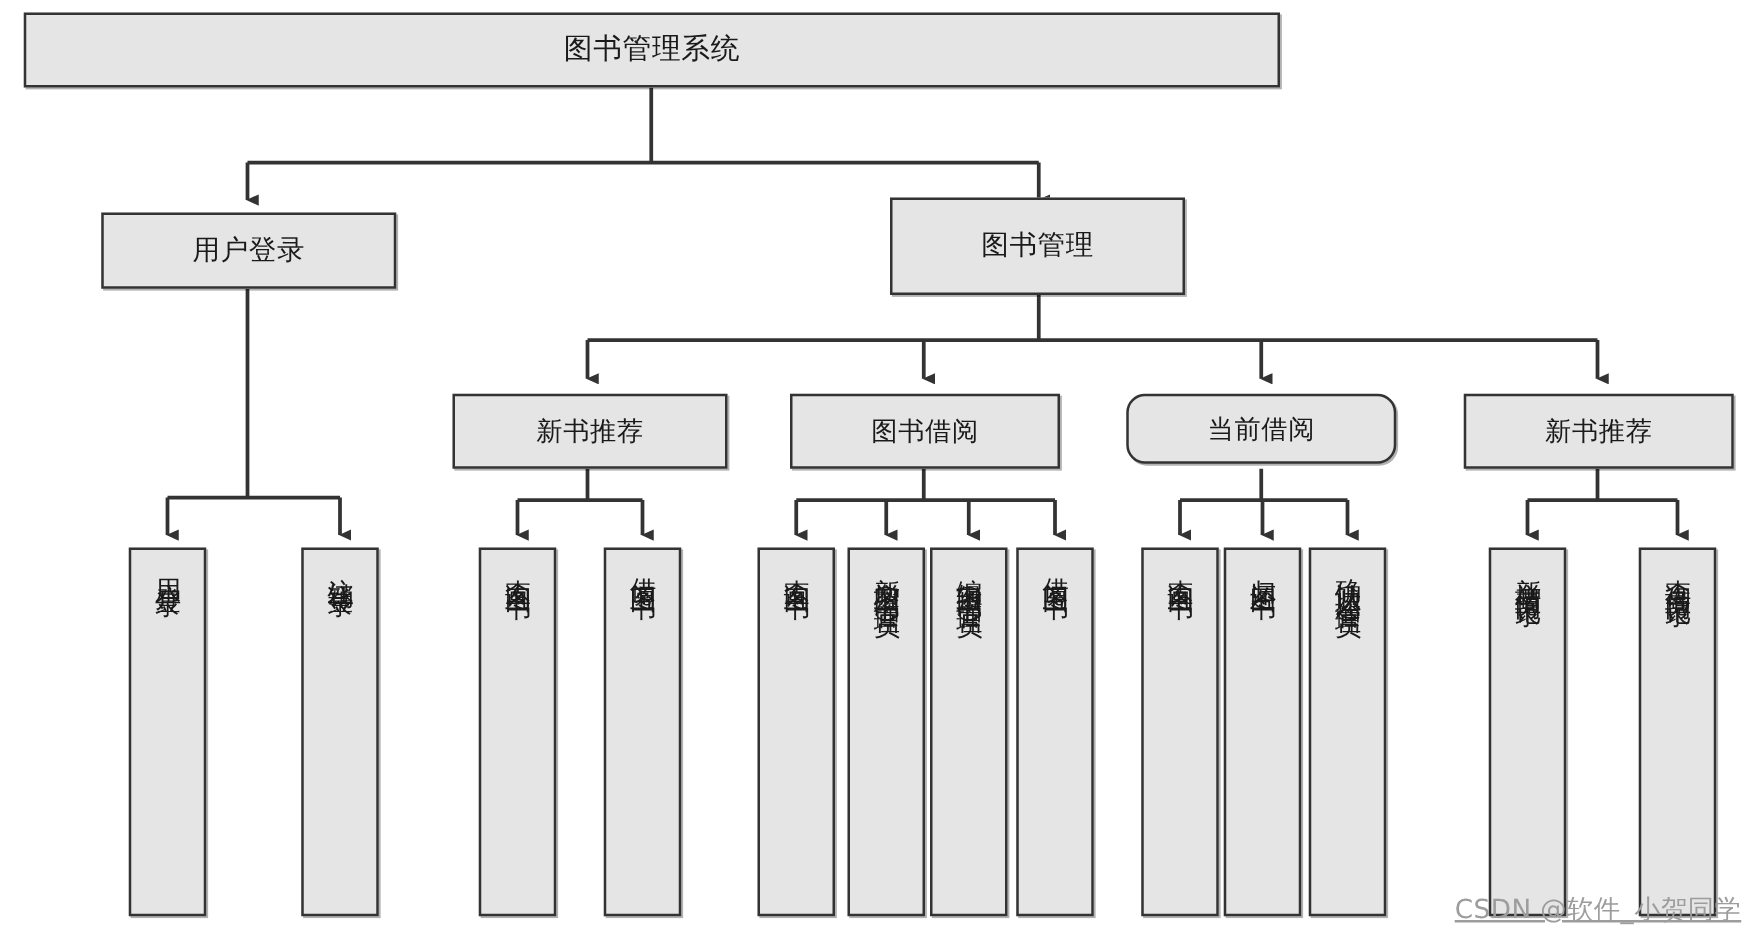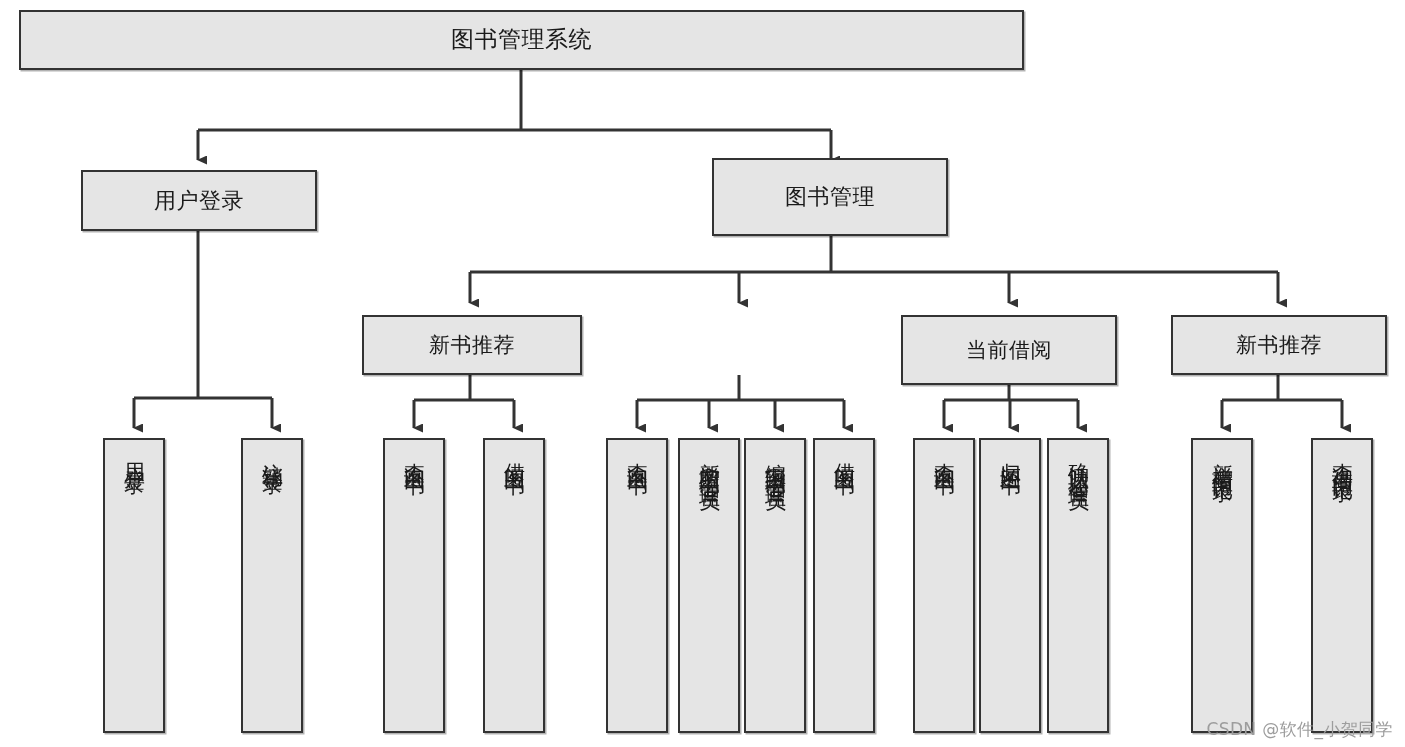--- a/index.html
+++ b/index.html
@@ -145,6 +145,9 @@
   <div class="node-box node-l3" style="left:362px; top:315px; width:220px; height:60px;">
     <span class="node-label">新书推荐</span>
   </div>
+  <div class="node-box node-l3" style="left:632px; top:315px; width:216px; height:60px;">
+    <span class="node-label">图书借阅</span>
+  </div>
   <div class="node-box node-l3" style="left:901px; top:315px; width:216px; height:70px;">
     <span class="node-label">当前借阅</span>
   </div>

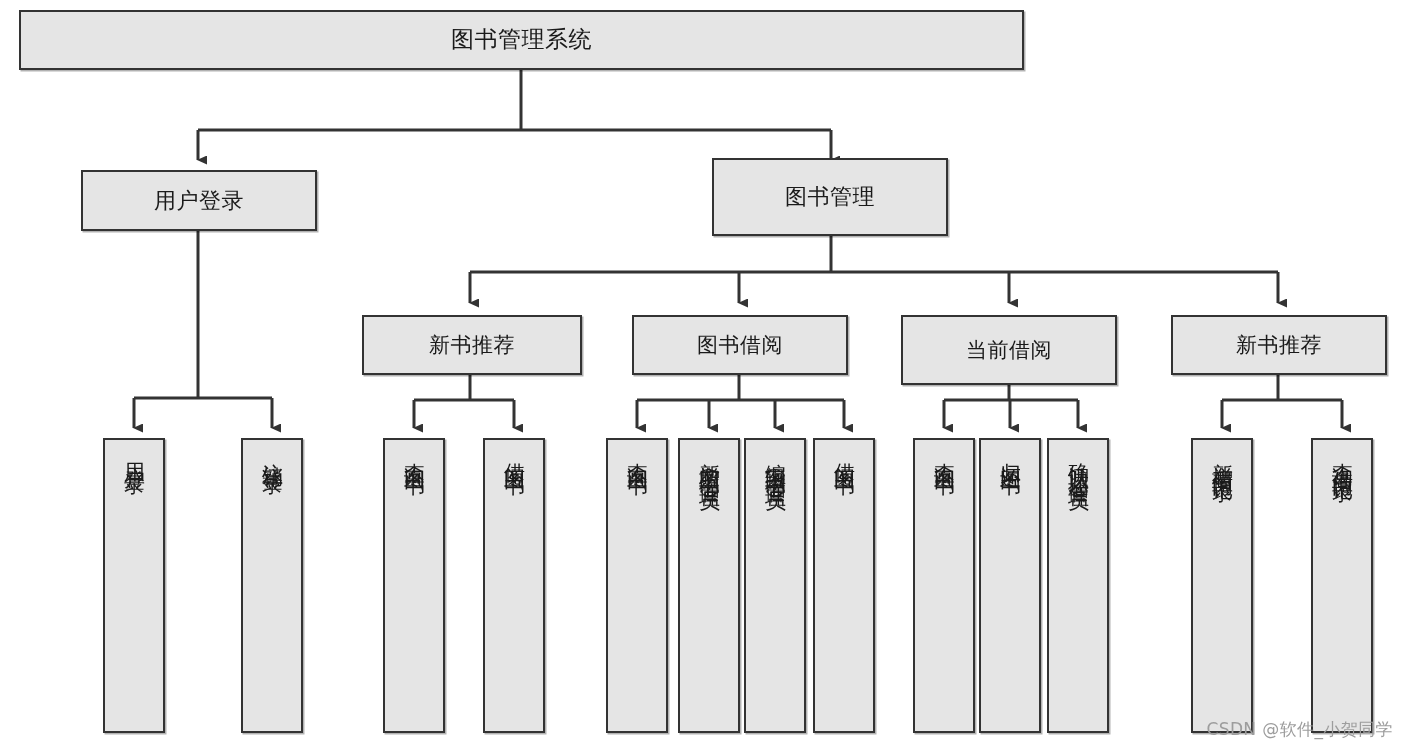--- a/index.html
+++ b/index.html
@@ -148,7 +148,7 @@
   <div class="node-box node-l3" style="left:632px; top:315px; width:216px; height:60px;">
     <span class="node-label">图书借阅</span>
   </div>
-  <div class="node-box node-l3" style="left:901px; top:315px; width:216px; height:70px;">
+  <div class="node-box node-l3" style="left:901px; top:315px; width:216px; height:56px;border-radius:15px;">
     <span class="node-label">当前借阅</span>
   </div>
   <div class="node-box node-l3" style="left:1171px; top:315px; width:216px; height:60px;">

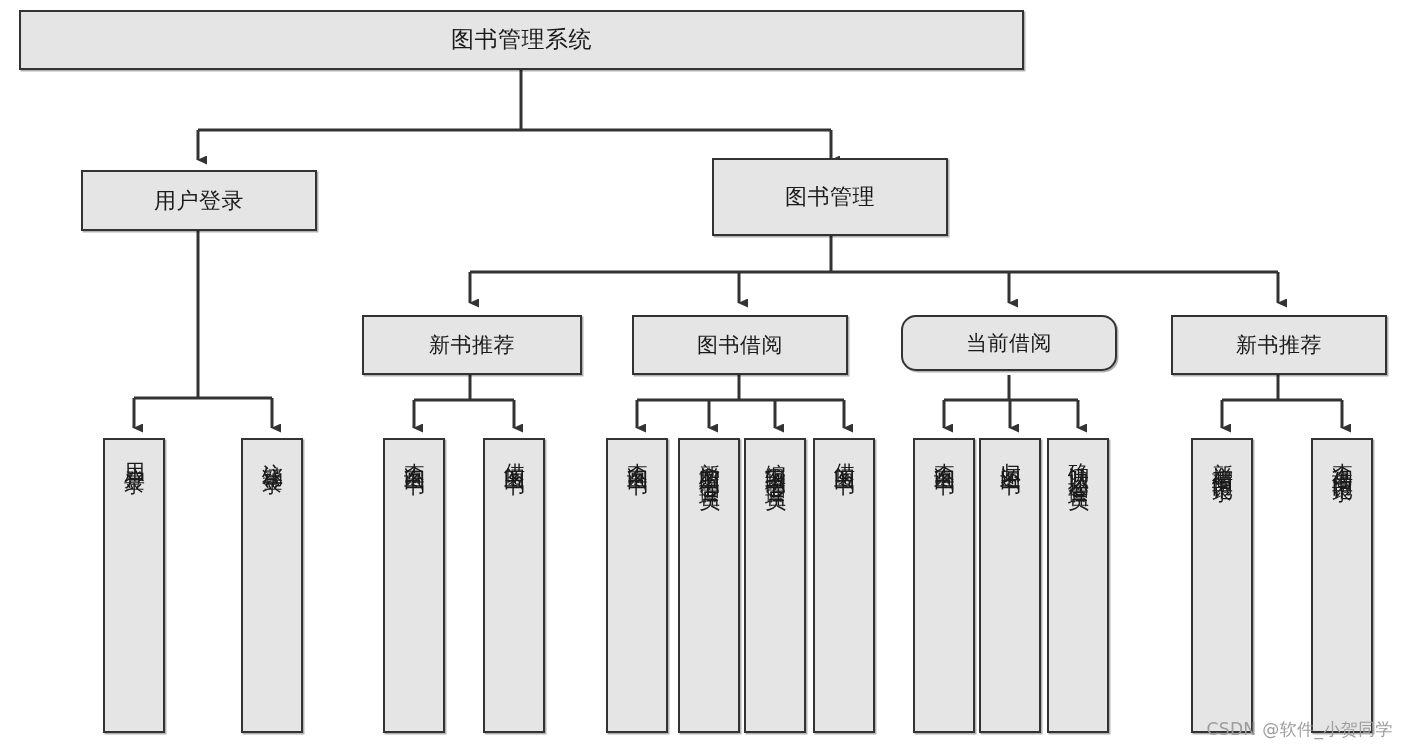--- a/index.html
+++ b/index.html
@@ -64,11 +64,12 @@
     position: absolute;
     right: 12px;
     bottom: 6px;
-    font-size: 17px;
+    font-size: 21px;
     color: #9d9d9d;
     letter-spacing: 0.4px;
     white-space: nowrap;
     pointer-events: none;
+    text-decoration: underline;
   }
 </style>
 </head>

